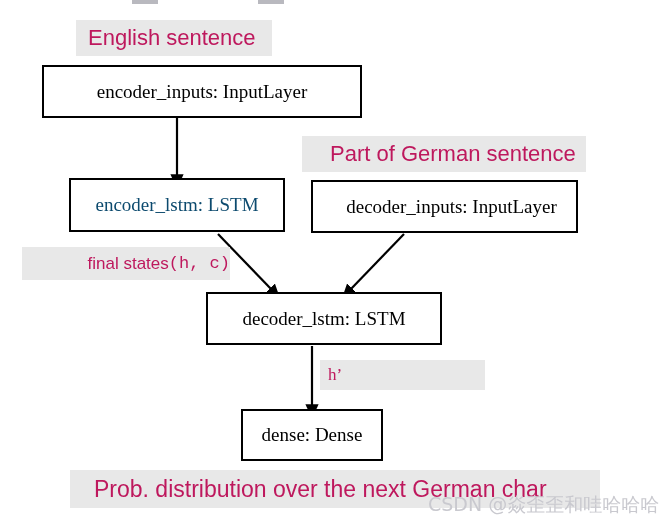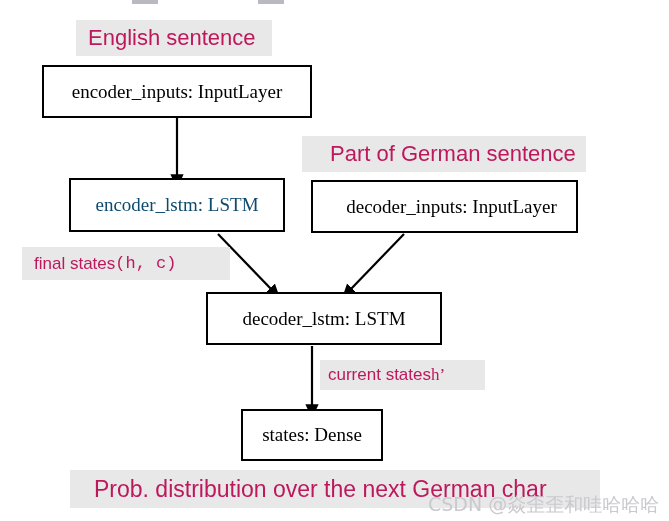--- a/index.html
+++ b/index.html
@@ -91,7 +91,7 @@
       </g>
   </svg>
 
-  <div class="node-box" id="node0" style="left: 42px; top: 65px; width: 270px; height: 53px; font-size: 19px; border-color: rgb(0, 0, 0); background: rgb(255, 255, 255); color: rgb(0, 0, 0);">
+  <div class="node-box" id="node0" style="left: 42px; top: 65px; width: 320px; height: 53px; font-size: 19px; border-color: rgb(0, 0, 0); background: rgb(255, 255, 255); color: rgb(0, 0, 0);">
     <span>encoder_inputs: InputLayer</span>
   </div>
   <div class="node-box" id="node1" style="left: 69px; top: 178px; width: 216px; height: 54px; font-size: 19px; border-color: rgb(0, 0, 0); background: rgb(255, 255, 255); color: #0c4a6e;">

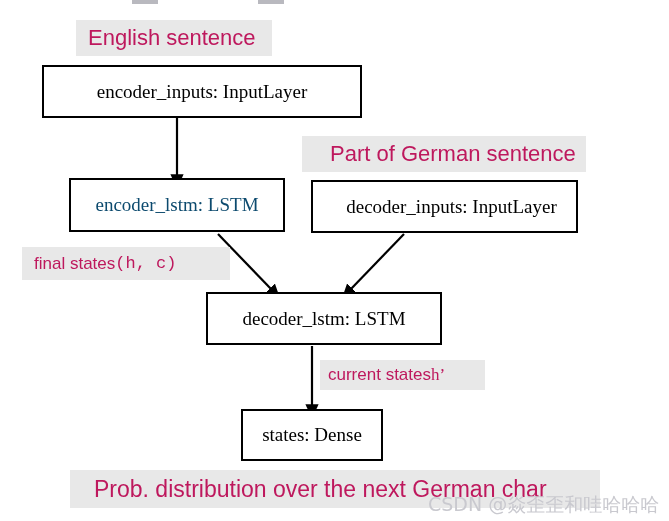--- a/index.html
+++ b/index.html
@@ -115,7 +115,7 @@
     <span>Part of German sentence</span>
   </div>
 
-  <div class="annot" id="ann2" style="left: 22px; top: 247px; width: 208px; height: 33px; font-size: 17px; padding-left: 12px; background: rgb(232, 232, 232);">
+  <div class="annot" id="ann2" style="left: 22px; top: 247px; width: 208px; height: 33px; font-size: 17px; padding-left: 12px; background: rgb(232, 232, 232); justify-content: flex-end;">
     <span>final states </span>
       <span class="mono">(h, c)</span>
   </div>

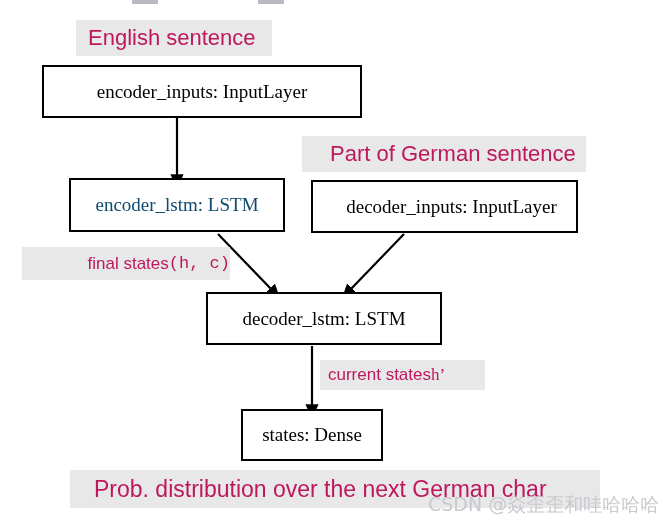--- a/index.html
+++ b/index.html
@@ -121,7 +121,6 @@
   </div>
 
   <div class="annot" id="ann3" style="left: 320px; top: 360px; width: 165px; height: 30px; font-size: 17px; padding-left: 8px; background: rgb(232, 232, 232);">
-    <span>current states </span>
       <span class="serif">h’</span>
   </div>
 

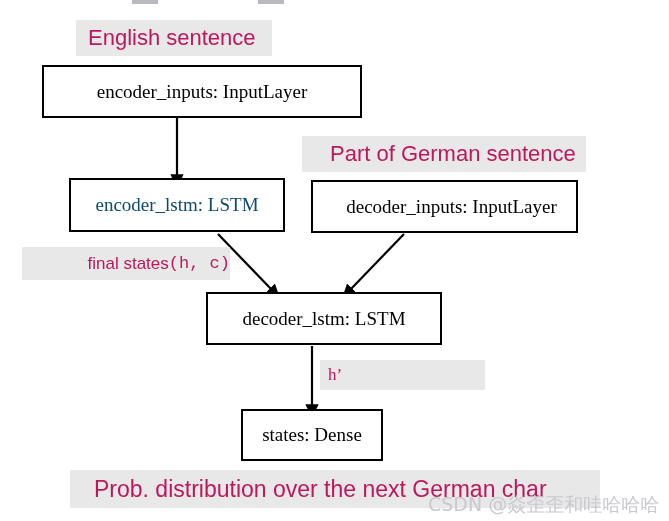--- a/index.html
+++ b/index.html
@@ -104,7 +104,7 @@
     <span>decoder_lstm: LSTM</span>
   </div>
   <div class="node-box" id="node4" style="left: 241px; top: 409px; width: 142px; height: 52px; font-size: 19px; border-color: rgb(0, 0, 0); background: rgb(255, 255, 255); color: rgb(0, 0, 0);">
-    <span>states: Dense</span>
+    <span>dense: Dense</span>
   </div>
 
   <div class="annot" id="ann0" style="left: 76px; top: 20px; width: 196px; height: 36px; font-size: 22px; padding-left: 12px; background: rgb(232, 232, 232);">

